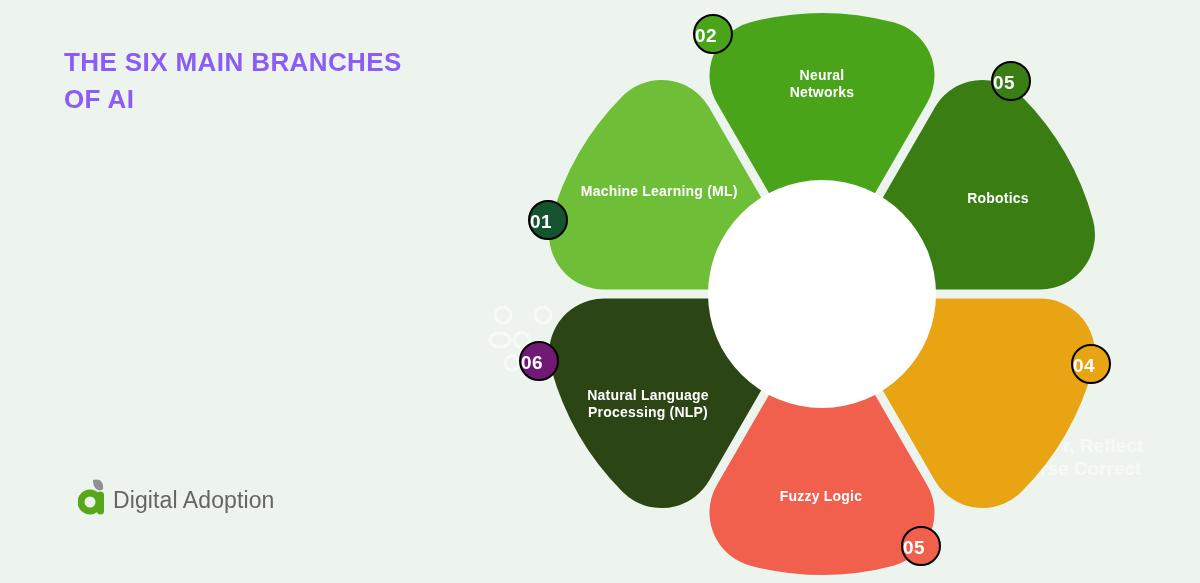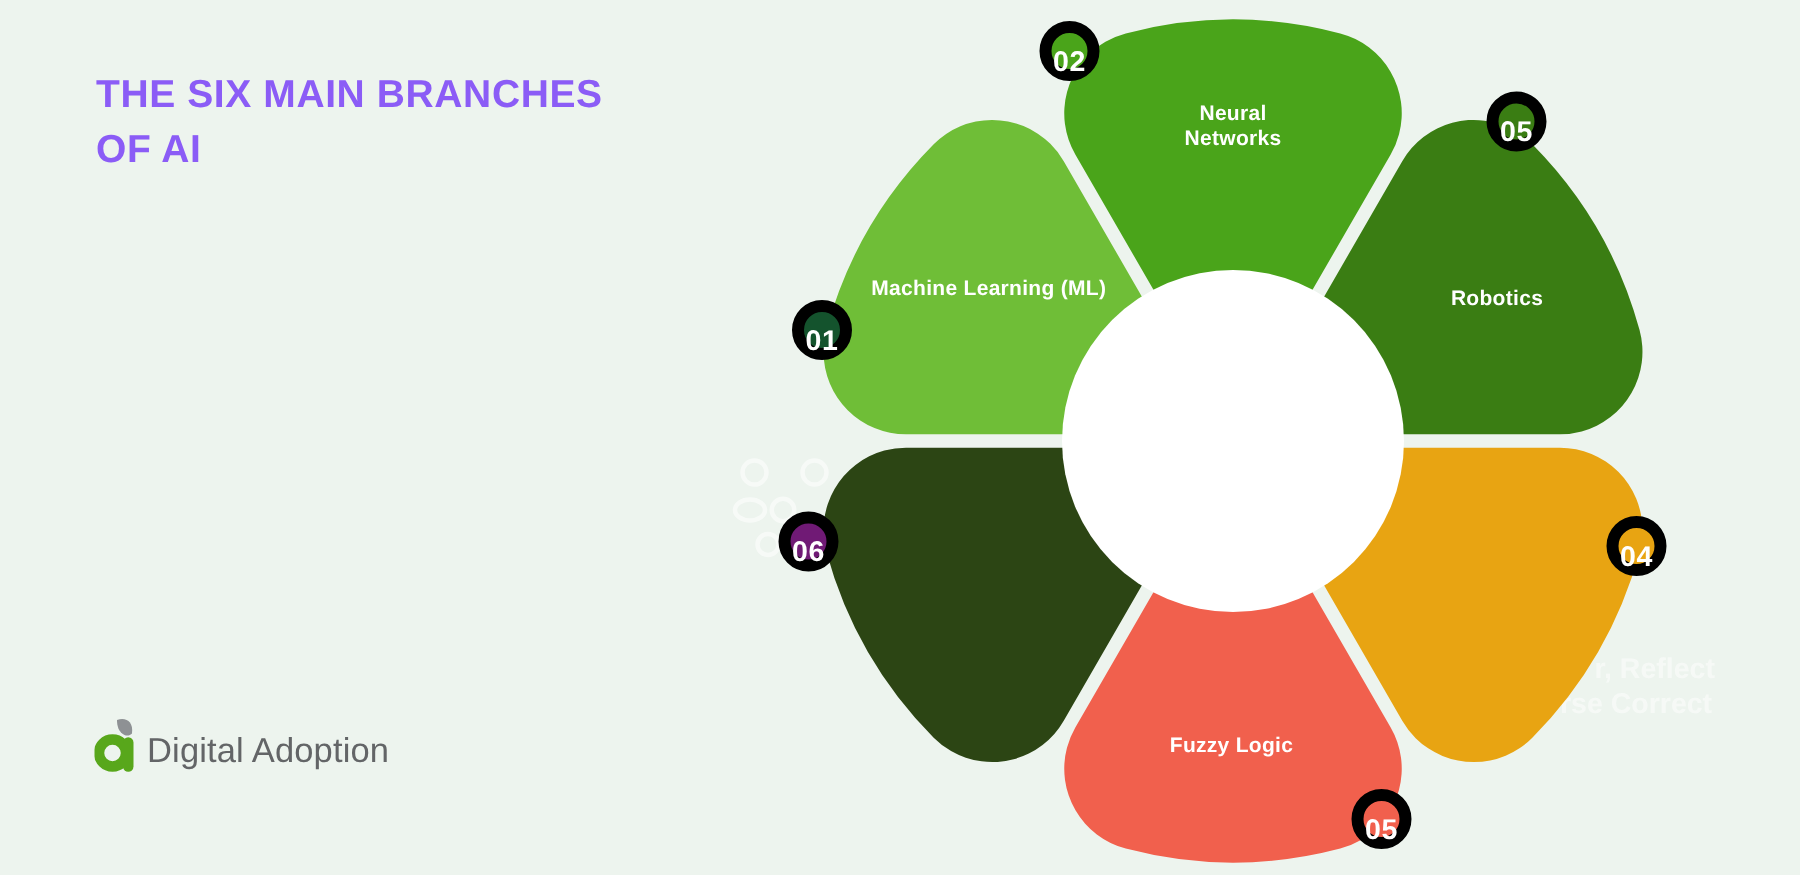--- a/index.html
+++ b/index.html
@@ -60,13 +60,13 @@
   .badge {
     position: absolute;
     width: 40px; height: 40px;
-    border: 8px solid #000000;
+    border: 2px solid #000000;
     border-radius: 50%;
     color: #ffffff;
     font-weight: bold;
     font-size: 19px;
     line-height: 40px;
-    text-align: center;
+    text-align: left;
     letter-spacing: 0.5px;
   }
   .badge-01 { left: 528px; top: 200px; }

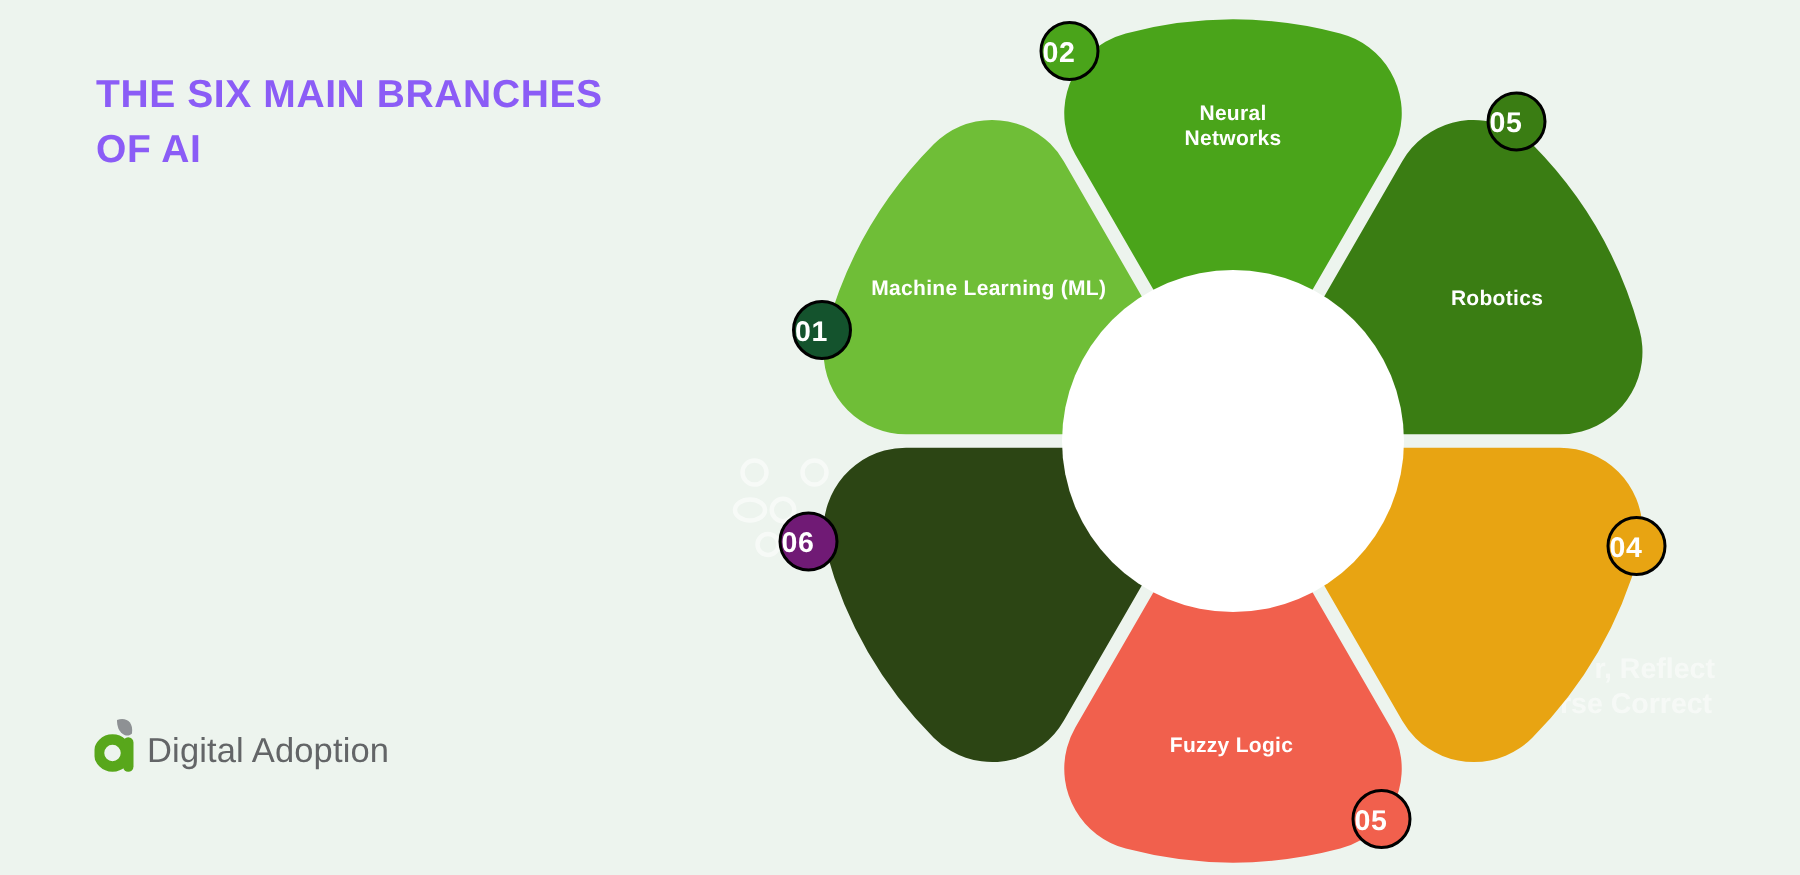--- a/index.html
+++ b/index.html
@@ -131,6 +131,7 @@
   <div class="petal-label lbl-nn">Neural Networks</div>
   <div class="petal-label lbl-rob">Robotics</div>
   <div class="petal-label lbl-fuz">Fuzzy Logic</div>
+  <div class="petal-label lbl-nlp">Natural Language Processing (NLP)</div>
 
   <div class="badge badge-01" style="background-color: #14532d;">01</div>
   <div class="badge badge-02" style="background-color: rgb(74, 164, 26);">02</div>

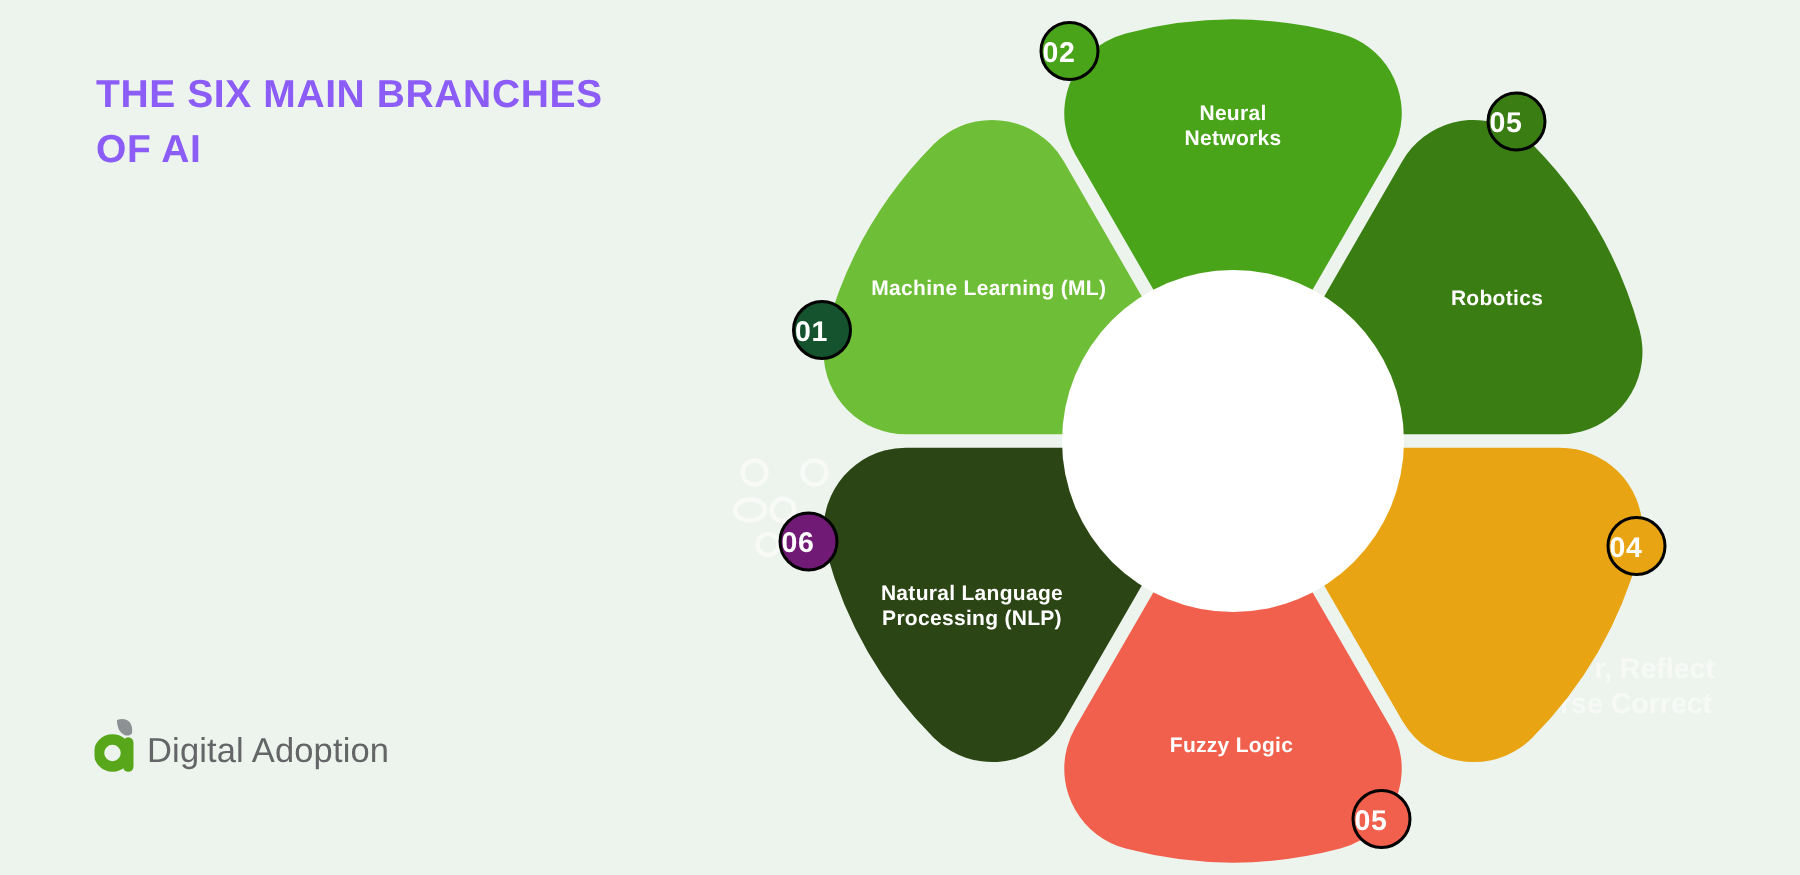--- a/index.html
+++ b/index.html
@@ -79,7 +79,7 @@
   
   .logo {
     position: absolute;
-    left: 63px; top: 478px;
+    left: 78px; top: 478px;
     display: flex;
     align-items: flex-end;
     gap: 7px;

